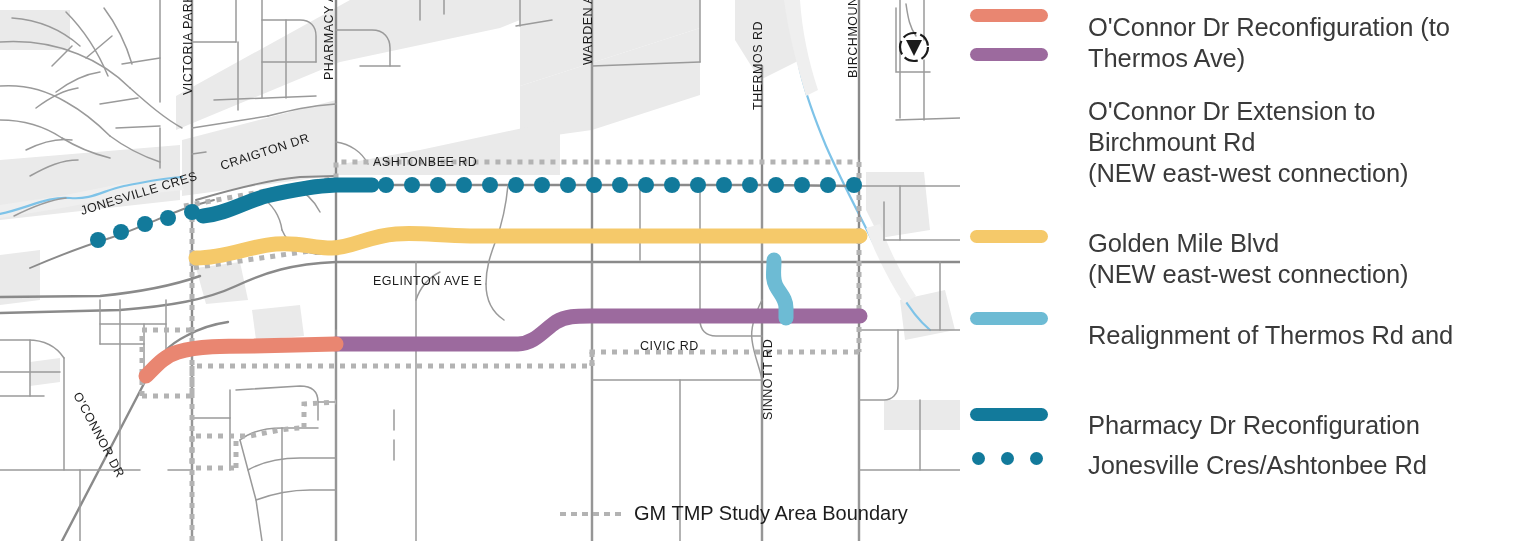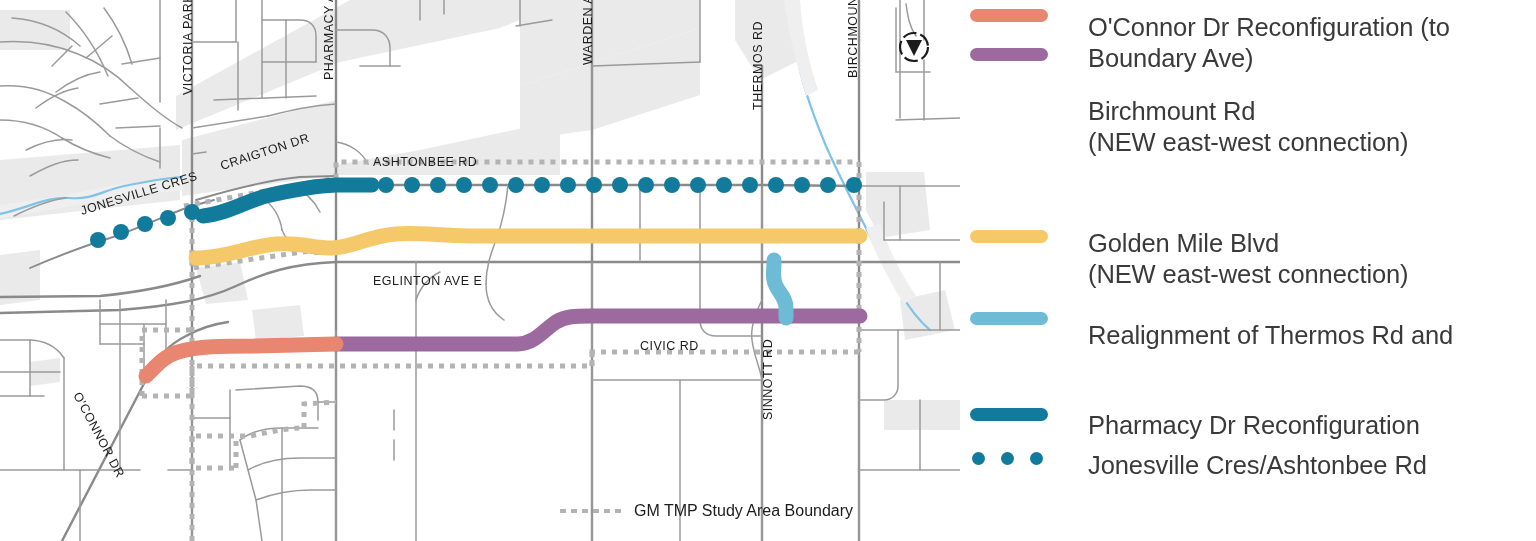--- a/index.html
+++ b/index.html
@@ -317,7 +317,7 @@
         </div>
         <div class="legend-text">
           <span>O'Connor Dr Reconfiguration (to</span>
-          <span>Boundary Ave)</span>
+          <span>Thermos Ave)</span>
         </div>
       </div>
       <div class="legend-row" style="top: 96px;">

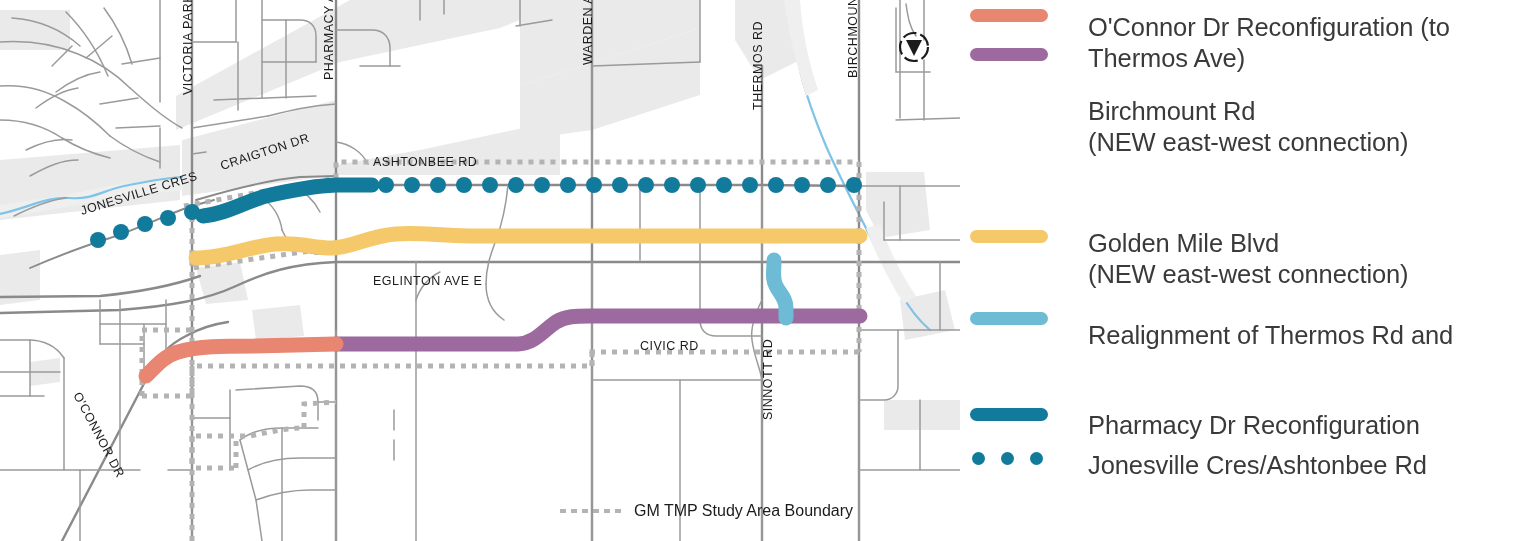--- a/index.html
+++ b/index.html
@@ -325,6 +325,7 @@
           <span class="legend-bar" style="background: rgb(156, 106, 158);"></span>
         </div>
         <div class="legend-text">
+          <span>O'Connor Dr Extension to</span>
           <span>Birchmount Rd</span>
           <span>(NEW east-west connection)</span>
         </div>

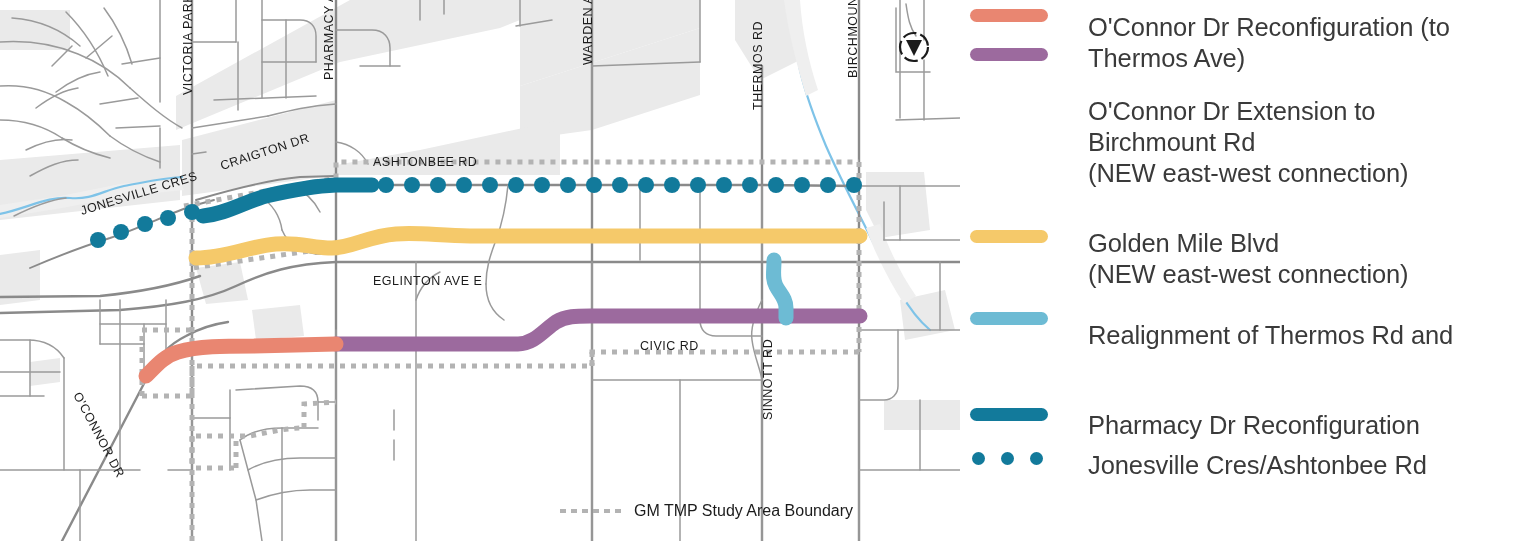--- a/index.html
+++ b/index.html
@@ -32,7 +32,7 @@
   #boundary-key .dash{display:block;width:62px;height:4px;
       background-image:linear-gradient(to right,#b3b3b3 0 6px,transparent 6px 11px);
       background-size:11px 4px;background-repeat:repeat-x;}
-  #boundary-key .bk-label{font-size:16px;color:#1b1b1b;white-space:pre;}
+  #boundary-key .bk-label{font-size:20px;color:#1b1b1b;white-space:pre;}
 </style>
 </head>
 <body>

